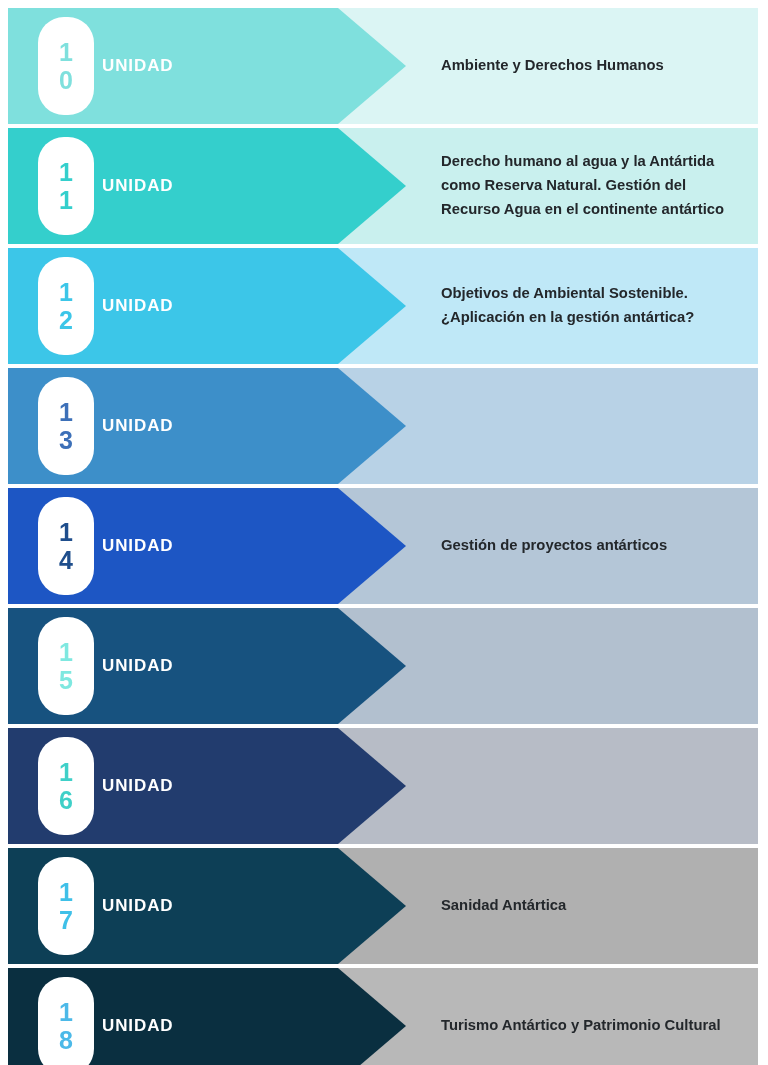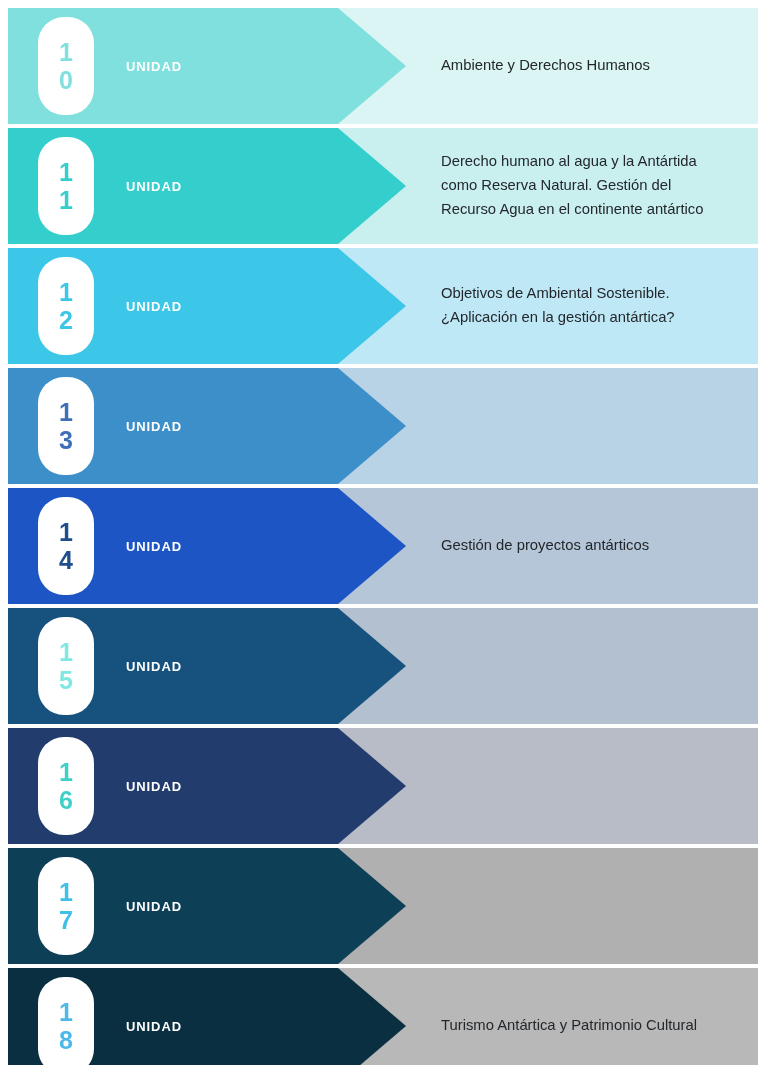--- a/index.html
+++ b/index.html
@@ -73,14 +73,14 @@
 
   .unidad {
     position: absolute;
-    left: 118px;
+    left: 94px;
     top: 0;
     bottom: 0;
     z-index: 2;
     display: flex;
     align-items: center;
     color: #ffffff;
-    font-size: 13px;
+    font-size: 17px;
     font-weight: 700;
     letter-spacing: 0.9px;
   }

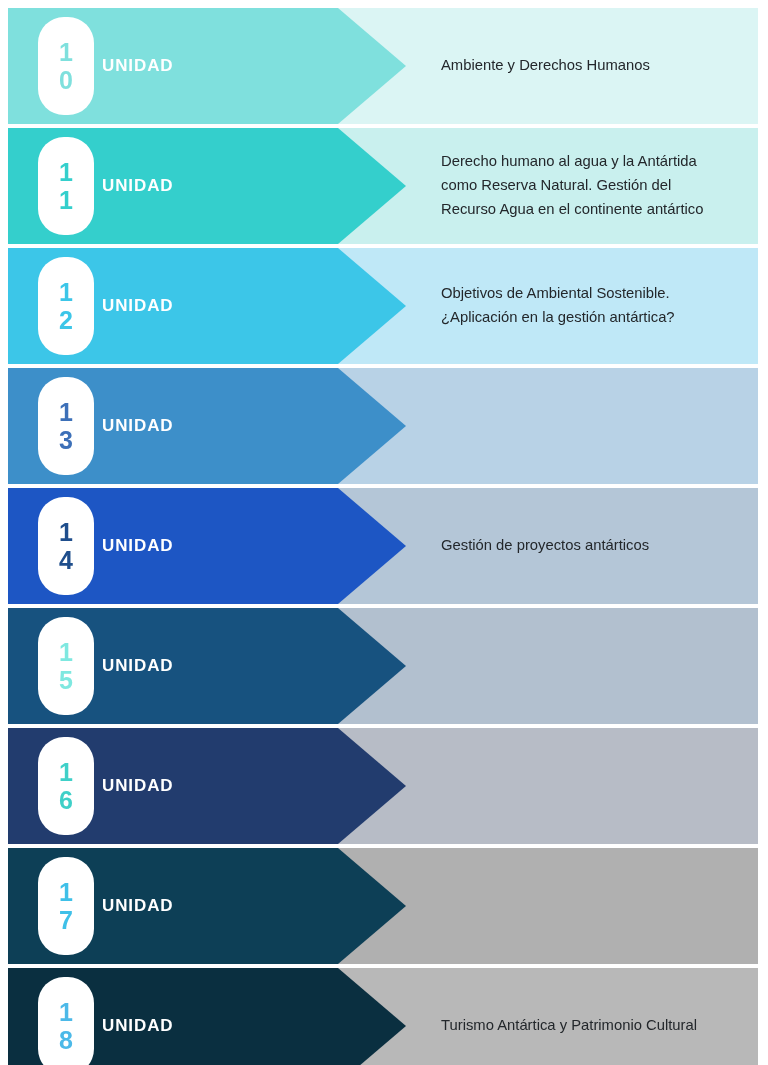--- a/index.html
+++ b/index.html
@@ -97,7 +97,7 @@
     color: #23272b;
     font-size: 14.8px;
     line-height: 1.62;
-    font-weight: 400;
+    font-weight: 700;
   }
   .desc span { display: block; }
 </style>

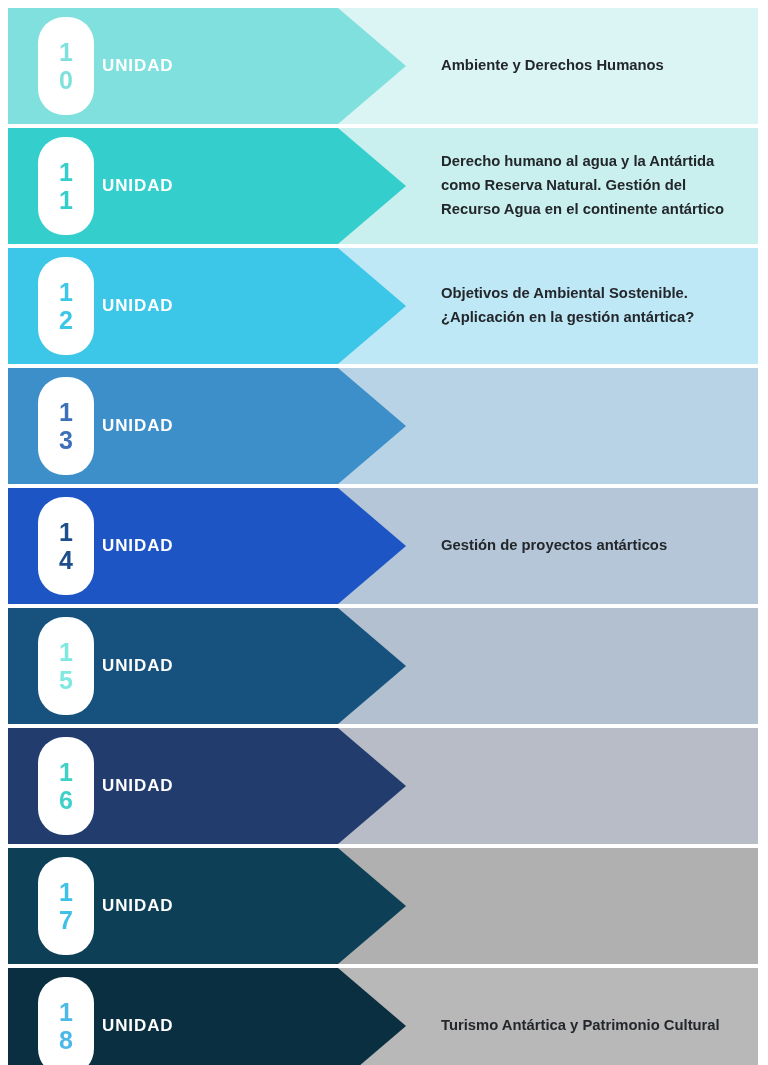--- a/index.html
+++ b/index.html
@@ -188,6 +188,9 @@
         <div class="digit" style="color: rgb(63, 192, 232);">7</div>
       </div>
       <div class="unidad">UNIDAD</div>
+      <div class="desc">
+        <span>Sanidad Antártica</span>
+      </div>
     </div>
     <div class="row" style="height: 116px;">
       <div class="row-bg" style="background: rgb(184, 184, 184);"></div>

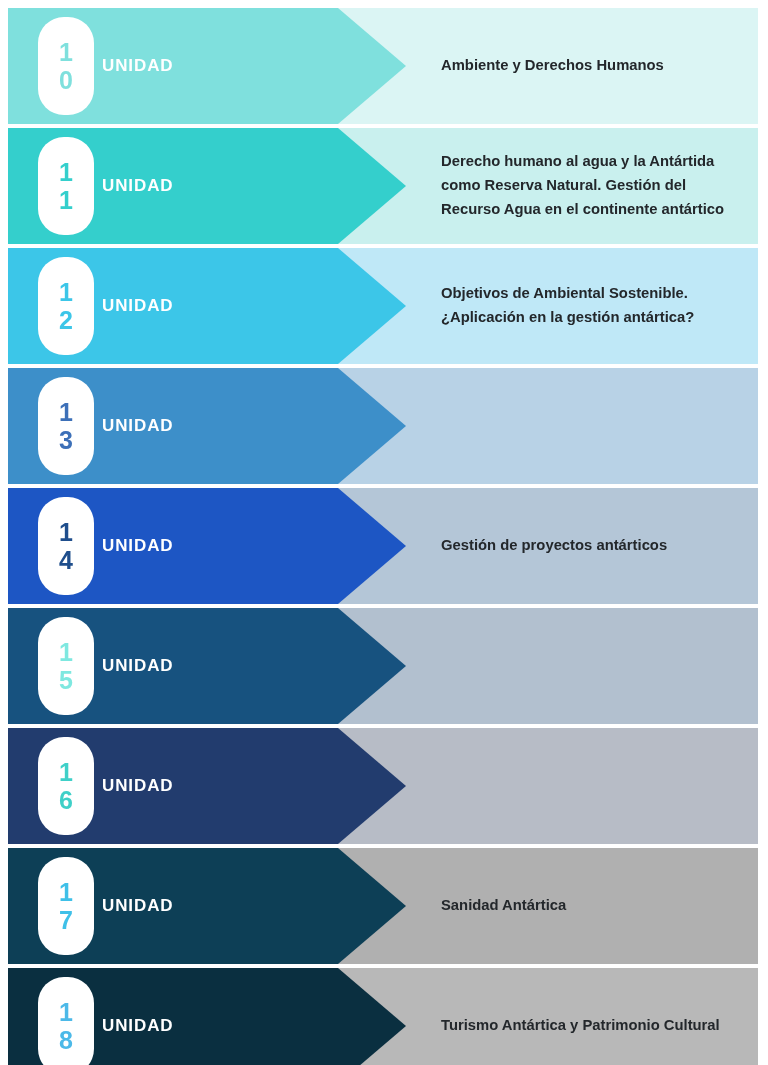--- a/index.html
+++ b/index.html
@@ -201,7 +201,7 @@
       </div>
       <div class="unidad">UNIDAD</div>
       <div class="desc">
-        <span>Turismo Antártica y Patrimonio Cultural</span>
+        <span>Turismo Antártico y Patrimonio Cultural</span>
       </div>
     </div>
   </div>

